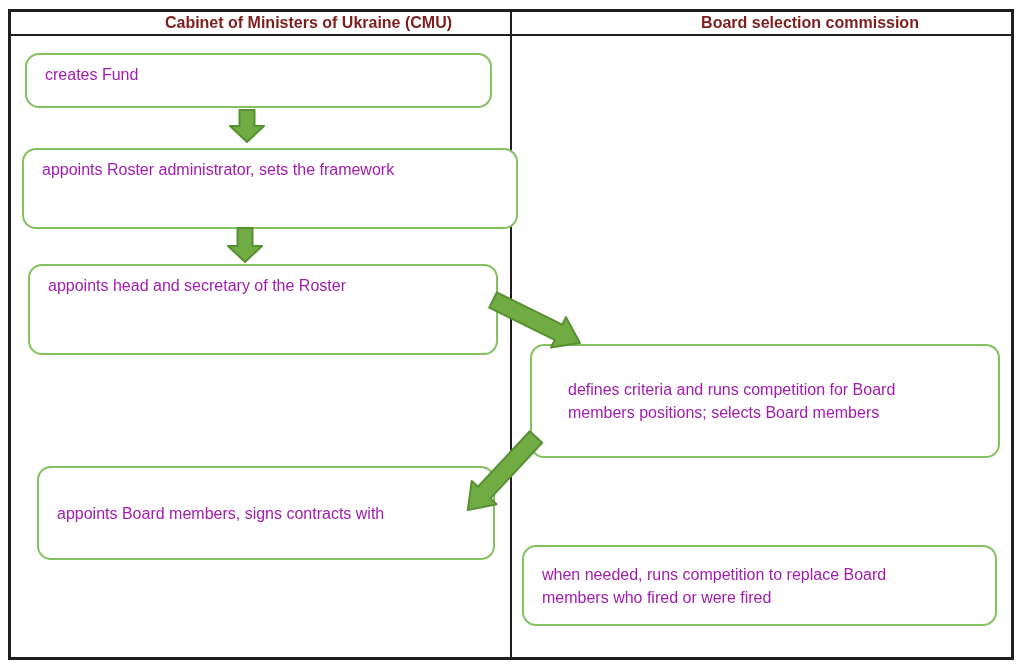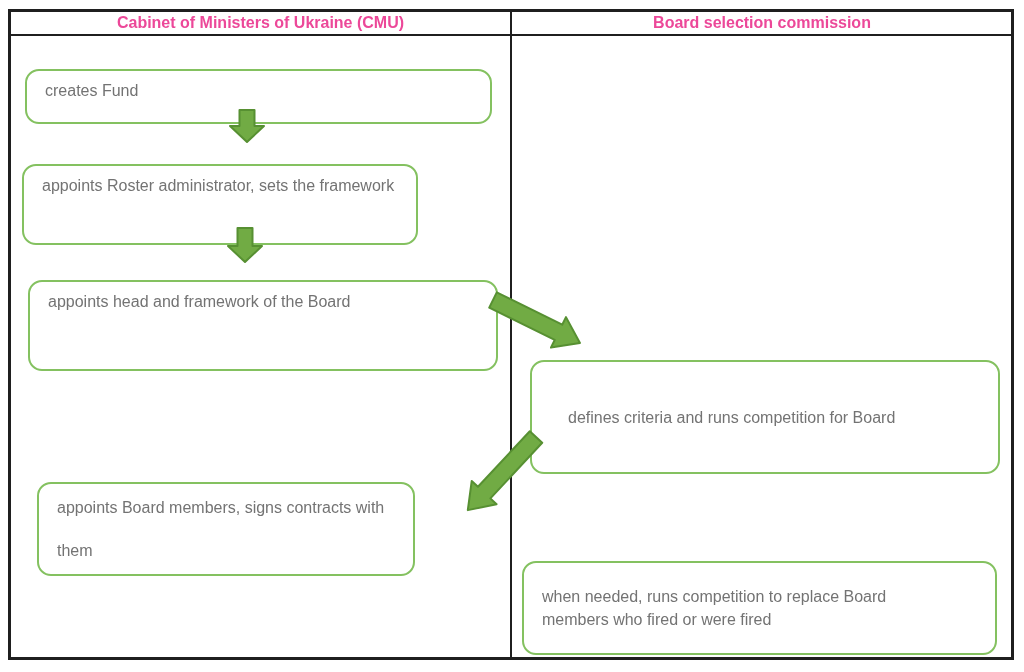--- a/index.html
+++ b/index.html
@@ -49,7 +49,8 @@
     justify-content: center;
     font-size: 16px;
     font-weight: bold;
-    color: #ec4899;
+    color: #7f1d1d;
+    padding-left: 48px;
   }
   .header-left  { left: 11px;  width: 499px; }
   .header-right { left: 512px; width: 500px; }

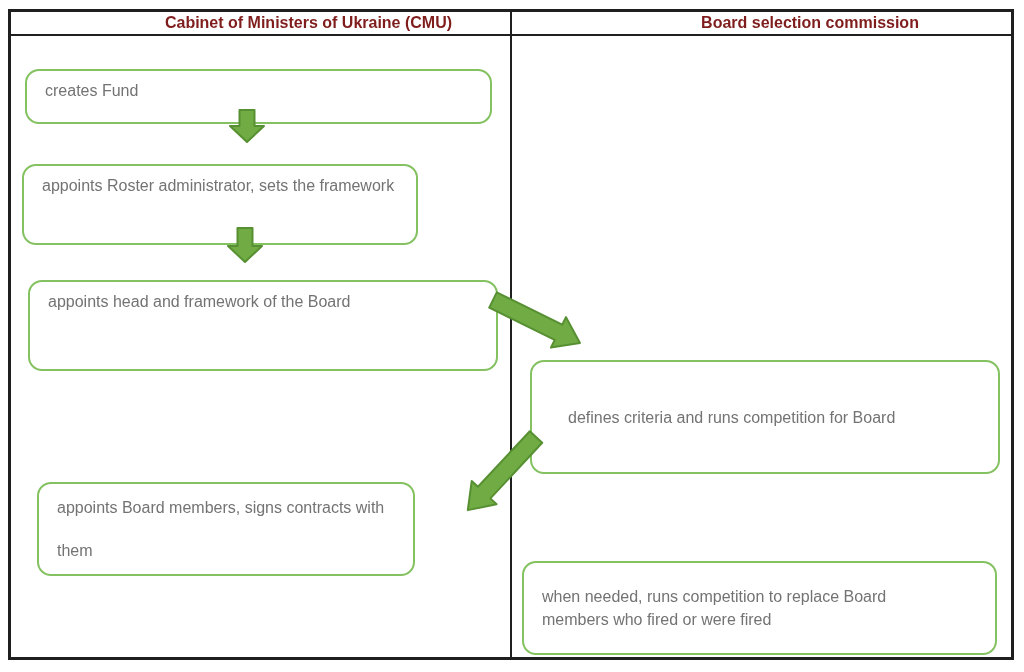--- a/index.html
+++ b/index.html
@@ -60,14 +60,13 @@
     border: 2px solid #84c160;
     border-radius: 14px;
     background: #ffffff;
-    color: #737373;
+    color: #a21caf;
     font-size: 16px;
     line-height: 23px;
     padding-left: 18px;
     padding-right: 12px;
     display: flex;
     flex-direction: column;
-    margin-top: 16px;
   }
   .node.top-aligned { justify-content: flex-start; padding-top: 8px; }
   .node.centered    { justify-content: center; }

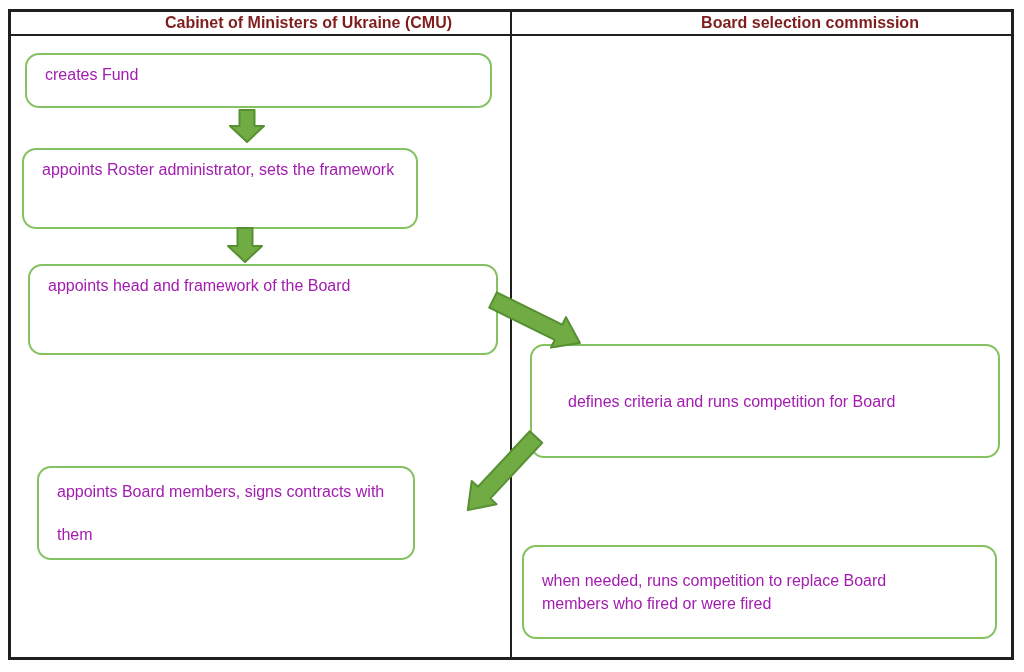--- a/index.html
+++ b/index.html
@@ -71,7 +71,7 @@
   .node.top-aligned { justify-content: flex-start; padding-top: 8px; }
   .node.centered    { justify-content: center; }
   .node-1 { left: 25px;  top: 53px;  width: 467px; height: 55px;  }
-  .node-2 { left: 22px;  top: 148px; width: 396px; height: 81px;  }
+  .node-2 { left: 22px;  top: 148px; width: 496px; height: 81px;  }
   .node-3 { left: 28px;  top: 264px; width: 470px; height: 91px;  }
   .node-4 { left: 530px; top: 344px; width: 470px; height: 114px; padding-left: 36px; }
   .node-5 { left: 37px;  top: 466px; width: 378px; height: 94px; gap: 20px;  }

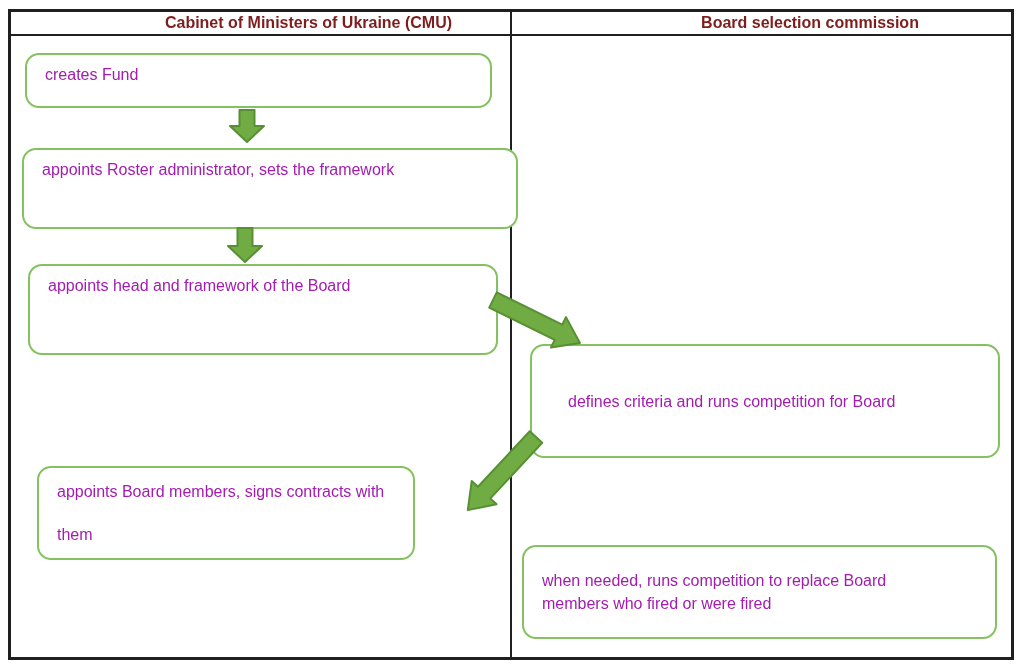--- a/index.html
+++ b/index.html
@@ -113,7 +113,7 @@
   </div>
 
   <div class="node node-3 top-aligned">
-    <div>appoints head and framework of the Board</div>
+    <div>appoints head and secretary of the Roster</div>
   </div>
 
   <div class="node node-4 centered">

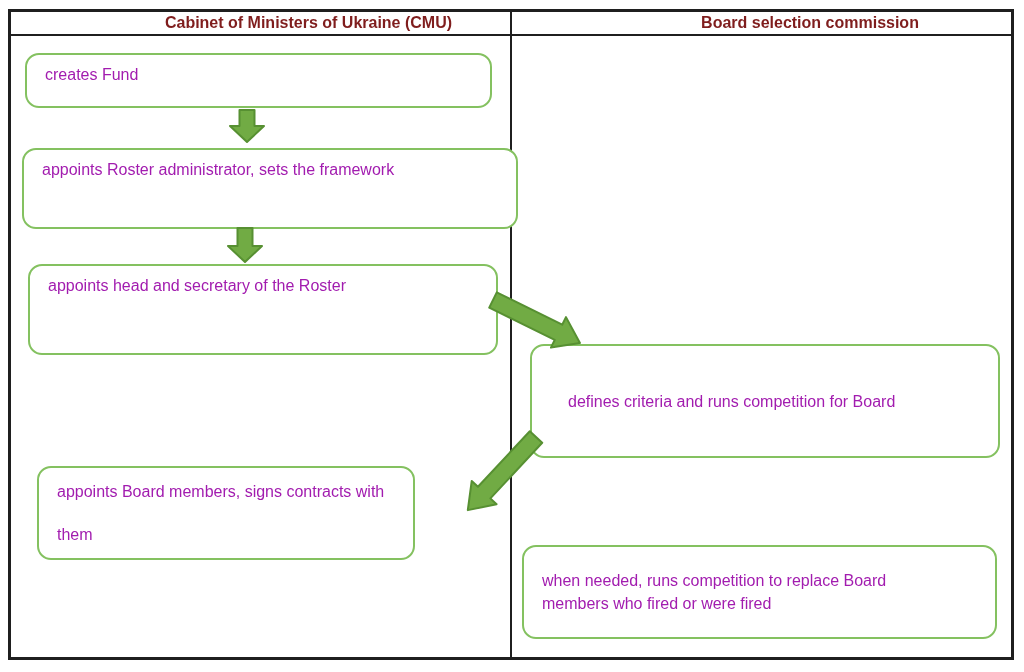--- a/index.html
+++ b/index.html
@@ -118,6 +118,7 @@
 
   <div class="node node-4 centered">
     <div>defines criteria and runs competition for Board</div>
+    <div>members positions; selects Board members</div>
   </div>
 
   <div class="node node-5 centered">

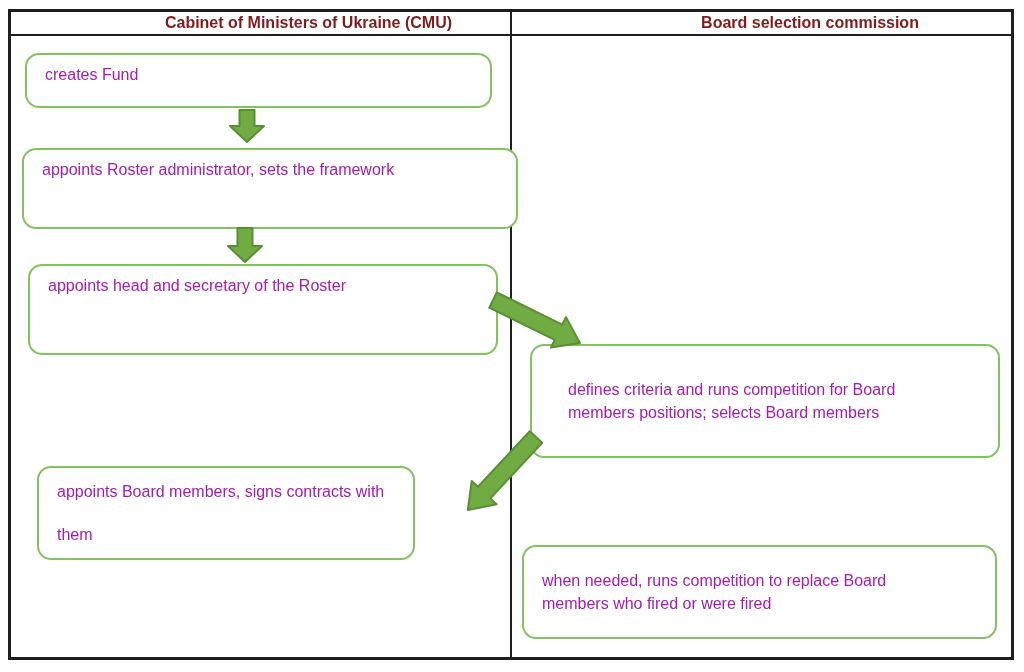--- a/index.html
+++ b/index.html
@@ -74,7 +74,7 @@
   .node-2 { left: 22px;  top: 148px; width: 496px; height: 81px;  }
   .node-3 { left: 28px;  top: 264px; width: 470px; height: 91px;  }
   .node-4 { left: 530px; top: 344px; width: 470px; height: 114px; padding-left: 36px; }
-  .node-5 { left: 37px;  top: 466px; width: 378px; height: 94px; gap: 20px;  }
+  .node-5 { left: 37px;  top: 466px; width: 458px; height: 94px; gap: 20px;  }
   .node-6 { left: 522px; top: 545px; width: 475px; height: 94px;  }
   .arrow-layer {
     position: absolute;

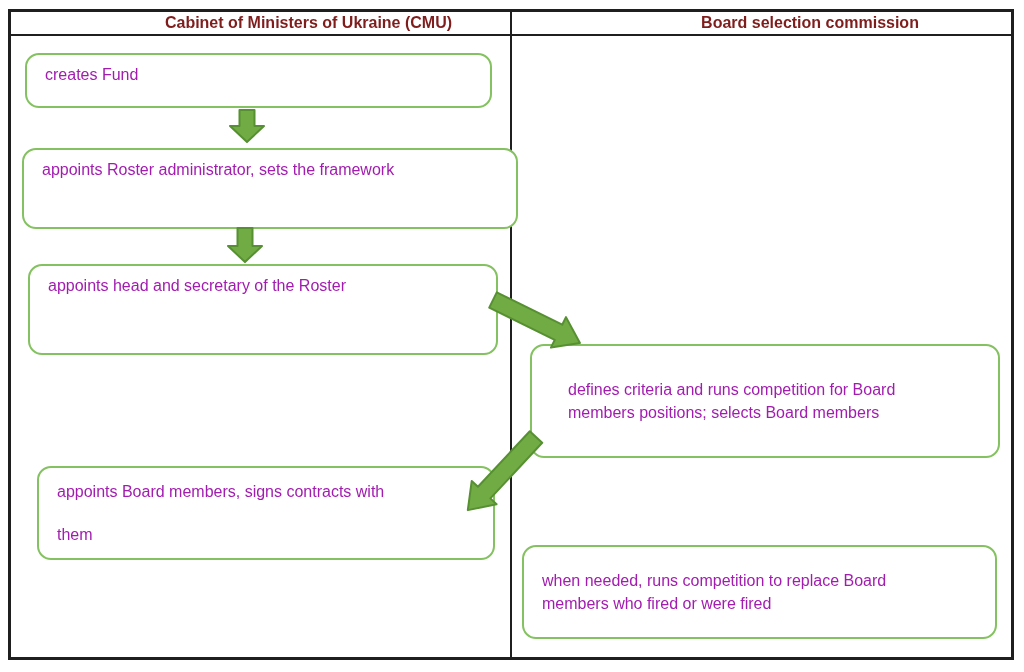--- a/index.html
+++ b/index.html
@@ -123,7 +123,6 @@
 
   <div class="node node-5 centered">
     <div>appoints Board members, signs contracts with</div>
-    <div>them</div>
   </div>
 
   <div class="node node-6 centered">

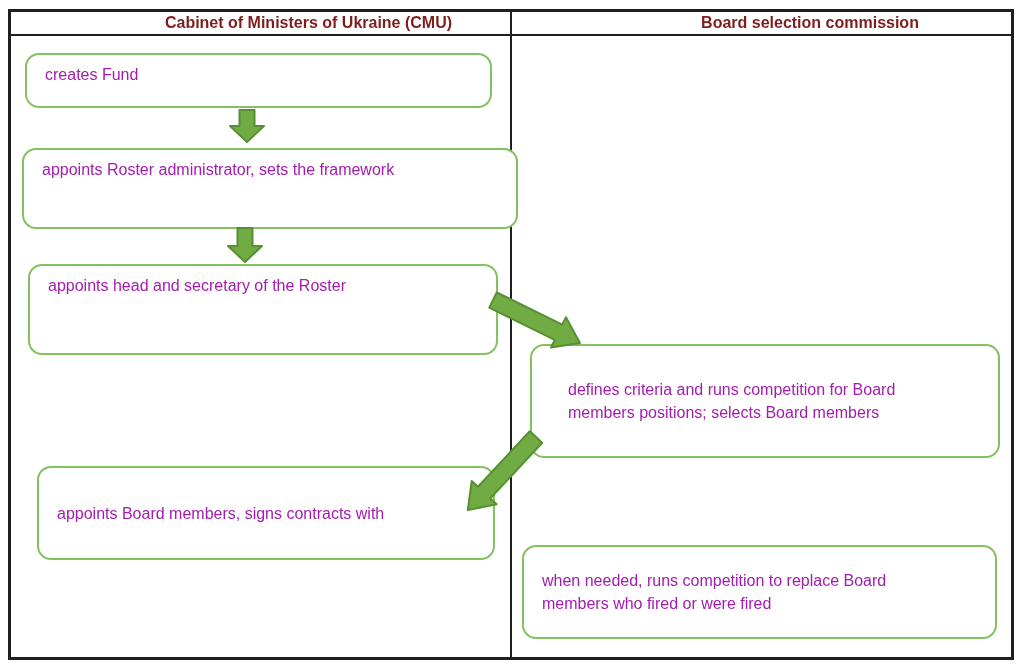--- a/index.html
+++ b/index.html
@@ -75,7 +75,7 @@
   .node-3 { left: 28px;  top: 264px; width: 470px; height: 91px;  }
   .node-4 { left: 530px; top: 344px; width: 470px; height: 114px; padding-left: 36px; }
   .node-5 { left: 37px;  top: 466px; width: 458px; height: 94px; gap: 20px;  }
-  .node-6 { left: 522px; top: 545px; width: 475px; height: 94px;  }
+  .node-6 { left: 522px; top: 545px; width: 475px; height: 81px;  }
   .arrow-layer {
     position: absolute;
     left: 0;

